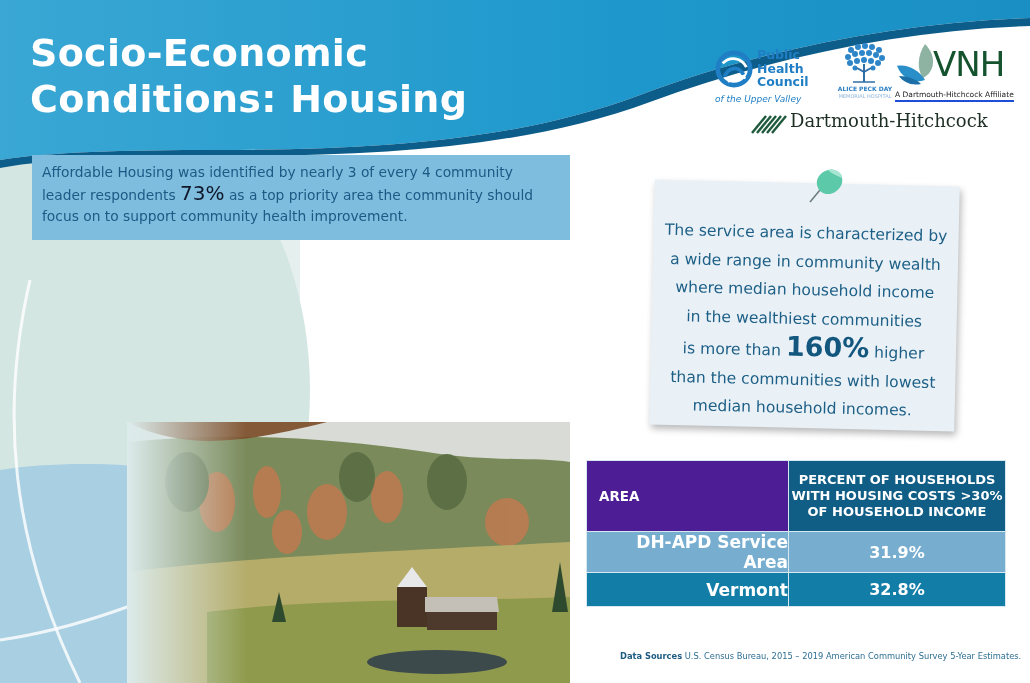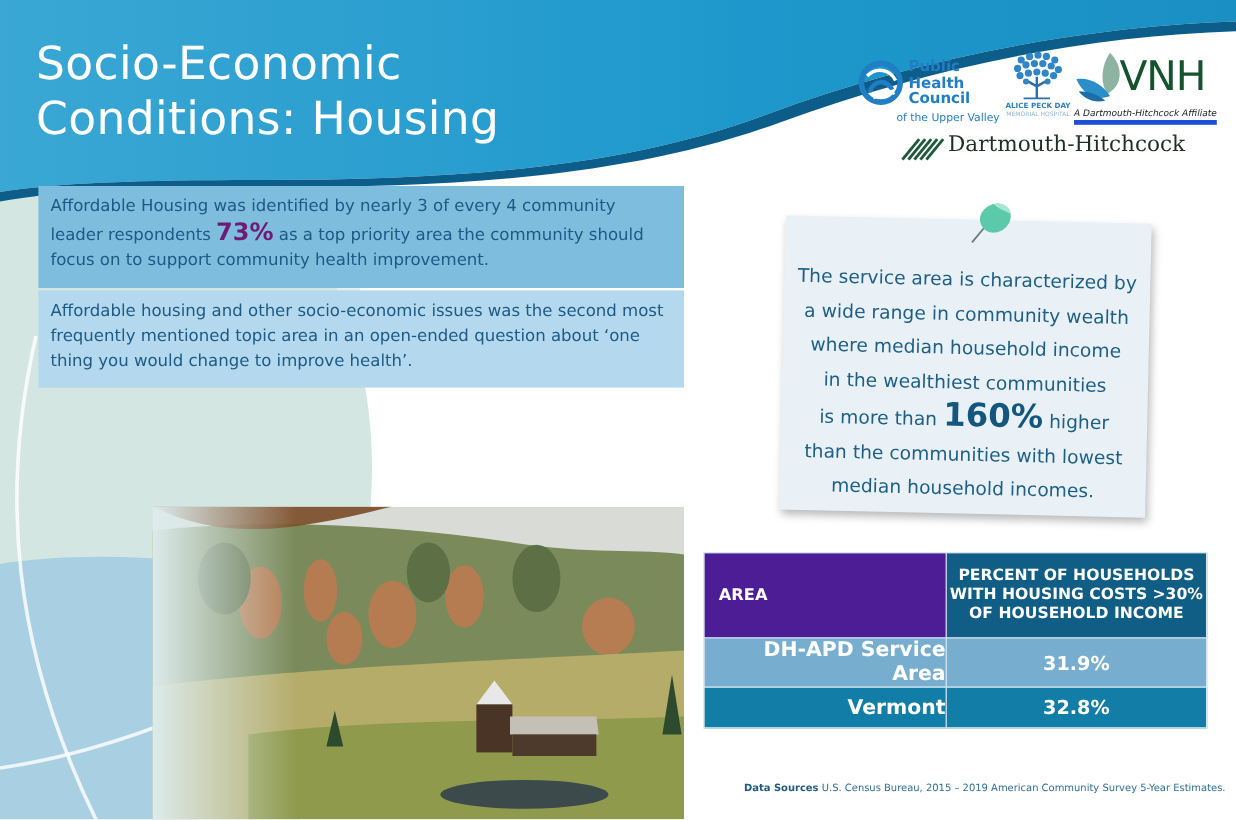--- a/index.html
+++ b/index.html
@@ -15,7 +15,7 @@
 
   .title {
     position: absolute; left: 30px; top: 30px; z-index: 3;
-    color: #ffffff; font-weight: normal; font-size: 38px; line-height: 46px;
+    color: #ffffff; font-weight: bold; font-size: 38px; line-height: 46px;
     letter-spacing: 0.3px;
   }
   .title div { white-space: nowrap; }

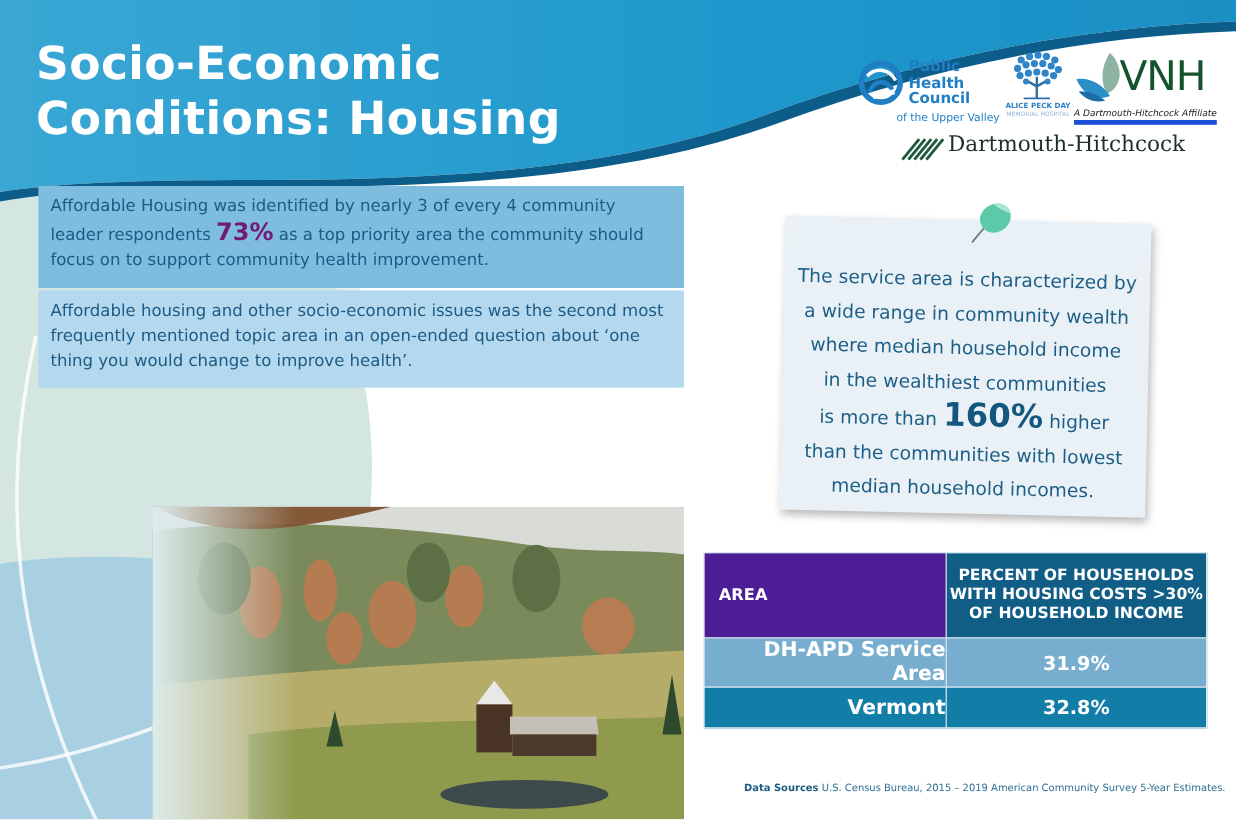--- a/index.html
+++ b/index.html
@@ -25,7 +25,7 @@
   .logo-phc { position: absolute; left: 5px; top: 8px; width: 110px; height: 60px; }
   .phc-mark { position: absolute; left: 0; top: 2px; width: 38px; height: 38px; }
   .phc-text { position: absolute; left: 42px; top: 0; color: #1f7ec4; font-weight: bold; font-size: 12.5px; line-height: 13.5px; }
-  .phc-sub { position: absolute; left: 0; top: 46px; color: #1f7ec4; font-size: 9px; white-space: nowrap; margin-left: 32px; }
+  .phc-sub { position: absolute; left: 0; top: 46px; color: #1f7ec4; font-style: italic; font-size: 9px; white-space: nowrap; }
 
   .logo-apd { position: absolute; left: 125px; top: 2px; width: 60px; height: 68px; }
   .apd-tree { position: absolute; left: 6px; top: 0; width: 46px; height: 42px; }

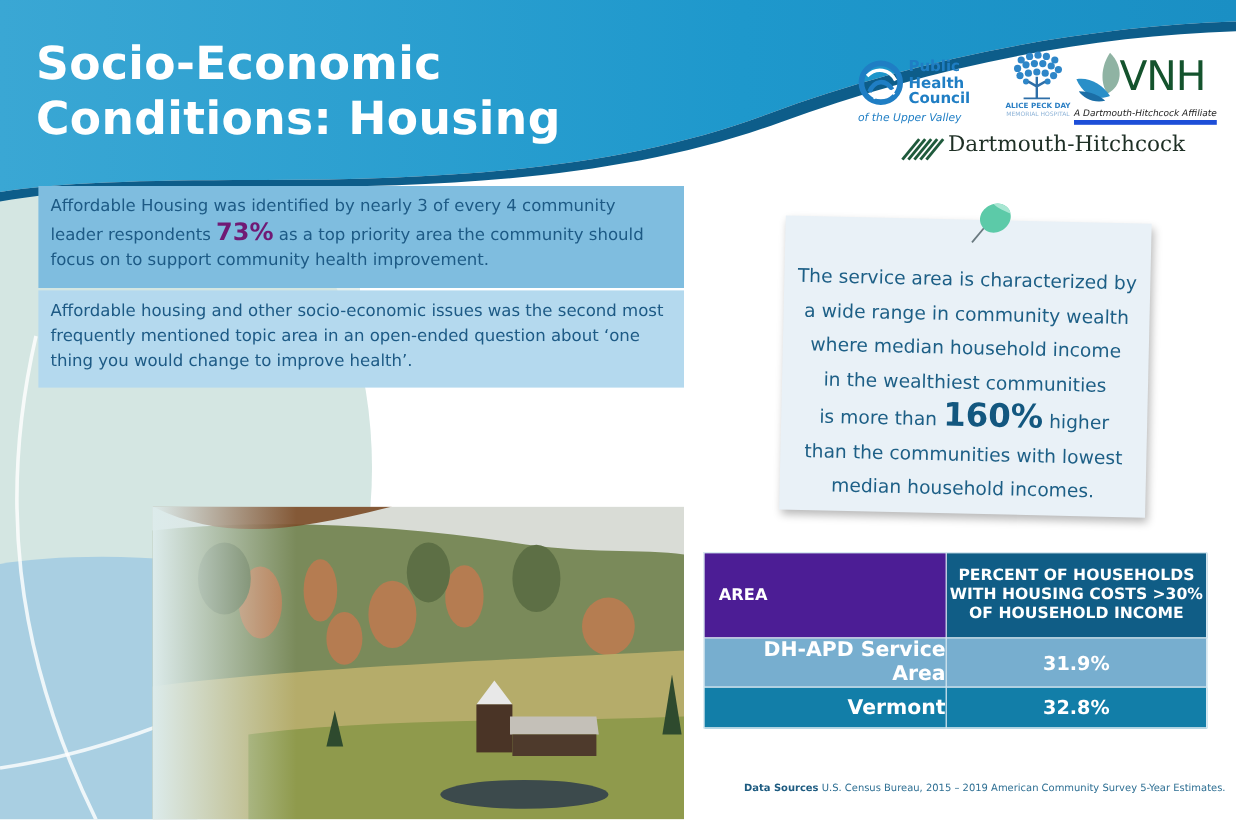--- a/index.html
+++ b/index.html
@@ -35,7 +35,7 @@
   .logo-vnh { position: absolute; left: 185px; top: 2px; width: 115px; height: 66px; }
   .vnh-leaf { position: absolute; left: 0; top: 0; width: 45px; height: 45px; }
   .vnh-text { position: absolute; left: 38px; top: 4px; color: #14532d; font-size: 34px; line-height: 36px; letter-spacing: -1px; }
-  .vnh-tag { position: absolute; left: 0; top: 48px; color: #222; font-size: 7.5px; font-style: italic; white-space: nowrap; border-bottom: 4px solid #1d4ed8; padding-bottom: 1px; }
+  .vnh-tag { position: absolute; left: 0; top: 48px; color: #222; font-size: 7.5px; white-space: nowrap; border-bottom: 2px solid #1d4ed8; padding-bottom: 1px; }
 
   .logo-dh { position: absolute; left: 40px; top: 70px; width: 240px; height: 26px; }
   .dh-mark { position: absolute; left: 0; top: 2px; width: 38px; height: 22px; }

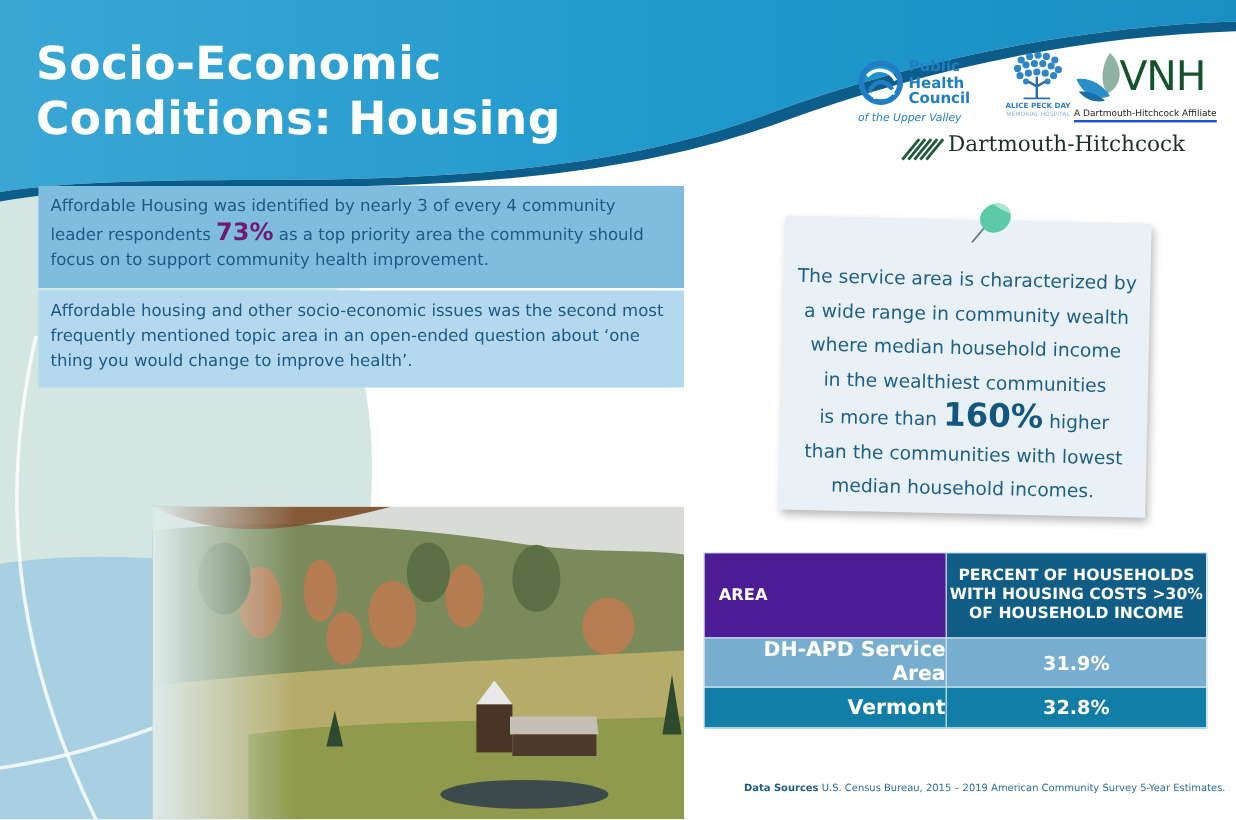--- a/index.html
+++ b/index.html
@@ -53,7 +53,7 @@
   .box1 { top: 155px; height: 85px; background: #7fbddf; }
   .box2 { top: 242px; height: 81px; background: #b4d9ee; }
   .box3 { top: 325px; height: 79px; background: #7fbddf; }
-  .big { color: #701a75; font-weight: bold; font-size: 20px; }
+  .big { color: #0f172a; font-weight: normal; font-size: 20px; }
 
   
   .photo { position: absolute; left: 127px; top: 422px; width: 443px; height: 261px; z-index: 2; overflow: hidden; }

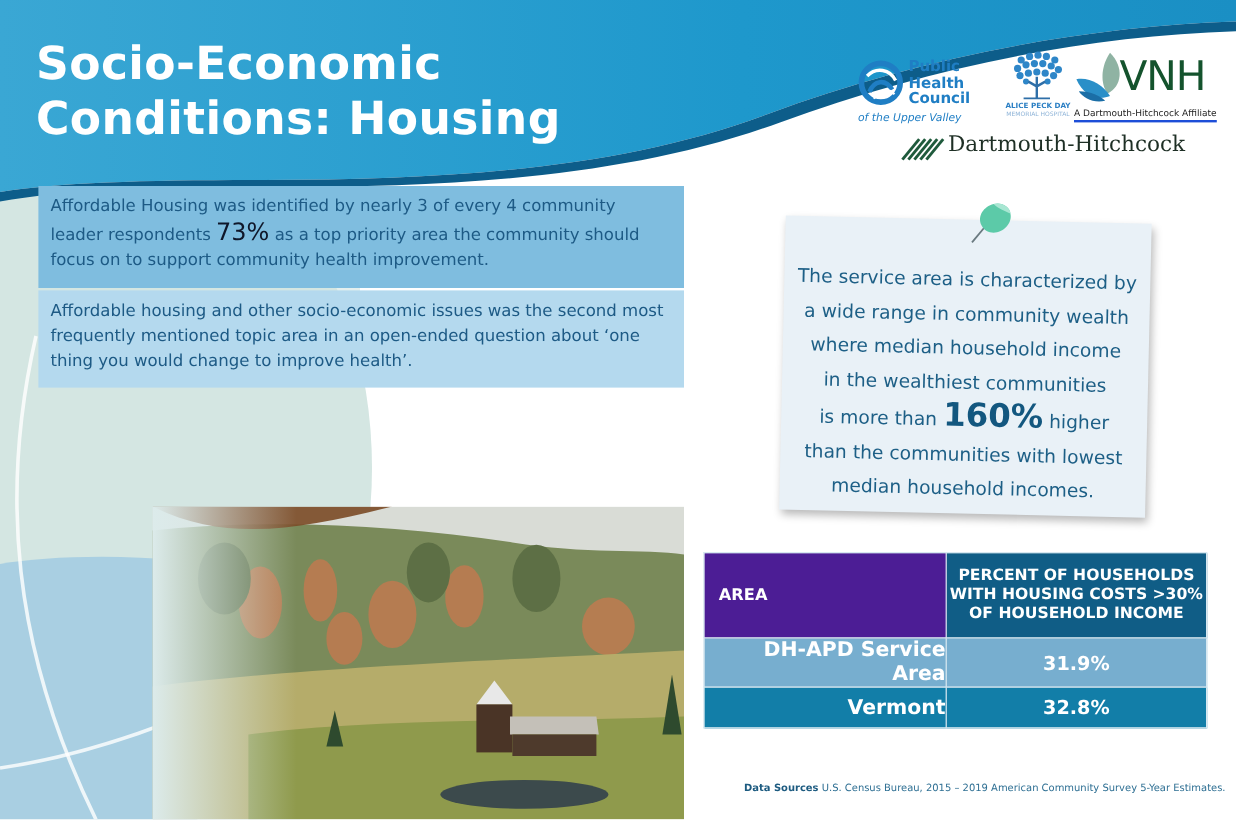--- a/index.html
+++ b/index.html
@@ -187,9 +187,6 @@
 
   <div class="info-box box1">
     <span>Affordable Housing was identified by nearly 3 of every 4 community leader respondents </span><span class="big">73%</span><span> as a top priority area the community should focus on to support community health improvement.</span>
-  </div>
-  <div class="info-box box2">
-    <span>Affordable housing and other socio-economic issues was the second most frequently mentioned topic area in an open-ended question about ‘one thing you would change to improve health’.</span>
   </div>
 
   <div class="photo">

